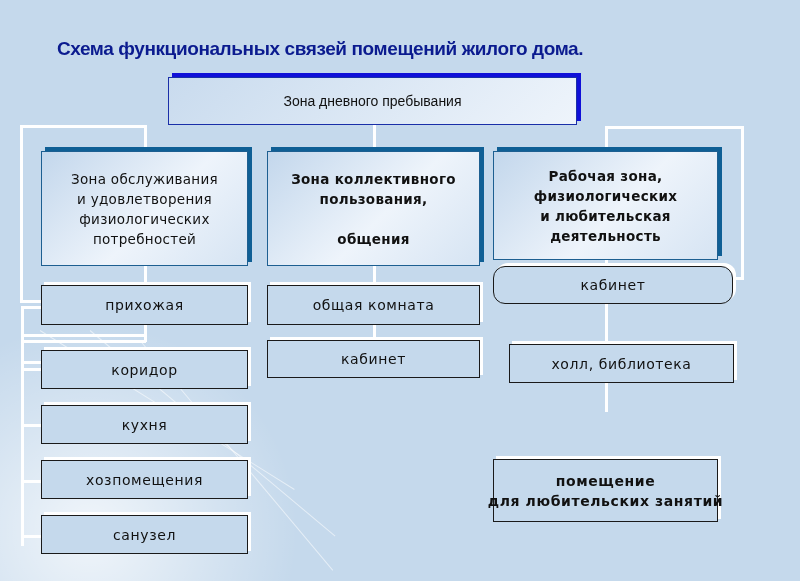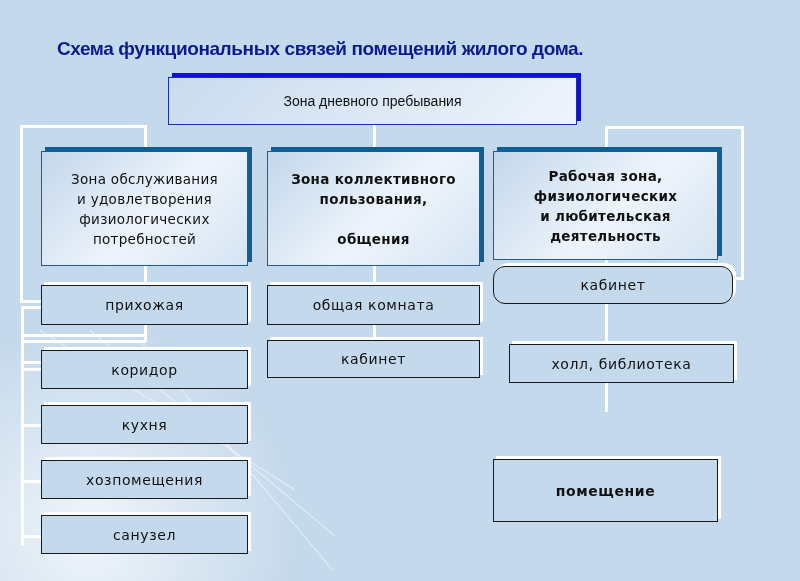--- a/index.html
+++ b/index.html
@@ -140,6 +140,7 @@
 <div class="room wide" style="left:493px;top:411px;width:225px;height:63px;">
   <div>
     <span>помещение</span><br>
+    <span>для любительских занятий</span>
   </div>
 </div>
 

